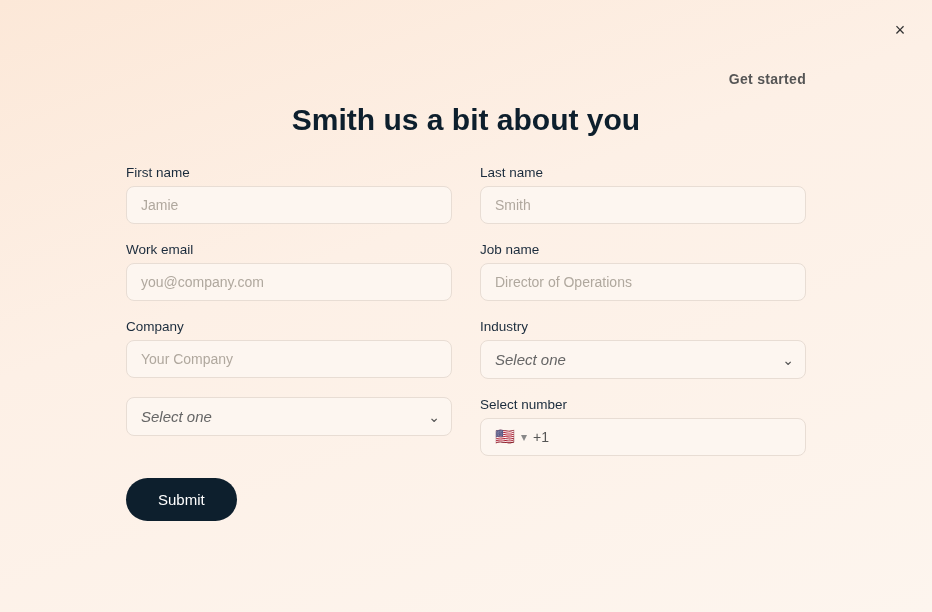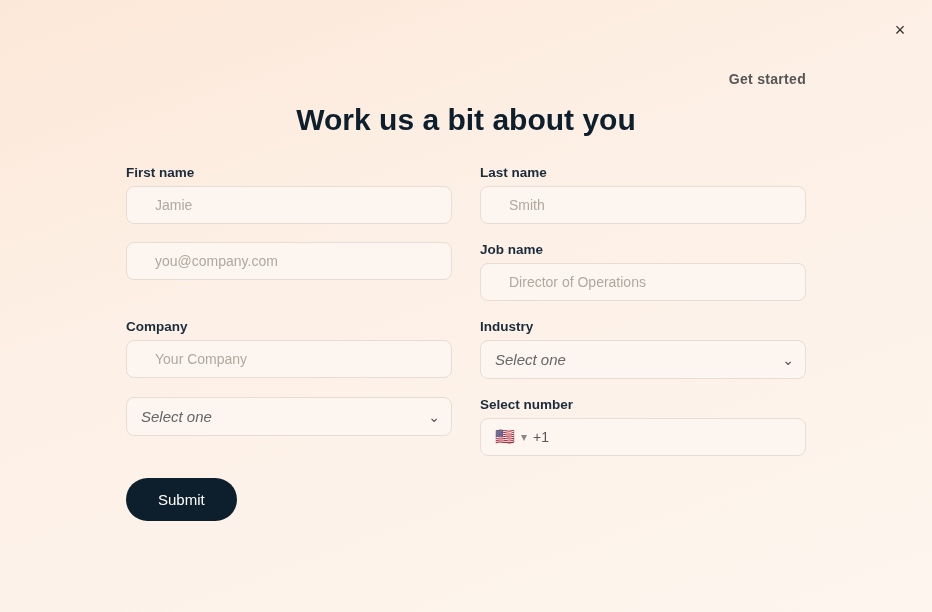--- a/index.html
+++ b/index.html
@@ -191,7 +191,7 @@
   <div class="modal-content">
 
     <p class="get-started-label">Get started</p>
-    <h1 class="main-title">Work us a bit about you</h1>
+    <h1 class="main-title">Smith us a bit about you</h1>
 
     <form>
       <div class="form-grid">

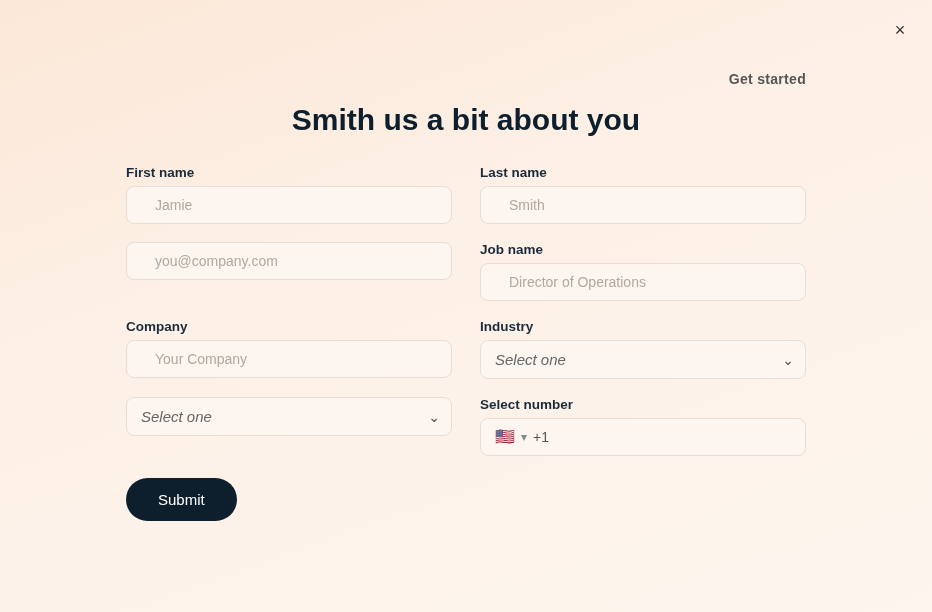--- a/index.html
+++ b/index.html
@@ -79,7 +79,7 @@
 
     .form-label {
       font-size: 13.5px;
-      font-weight: 700;
+      font-weight: 400;
       color: #1a2b3c;
     }
 

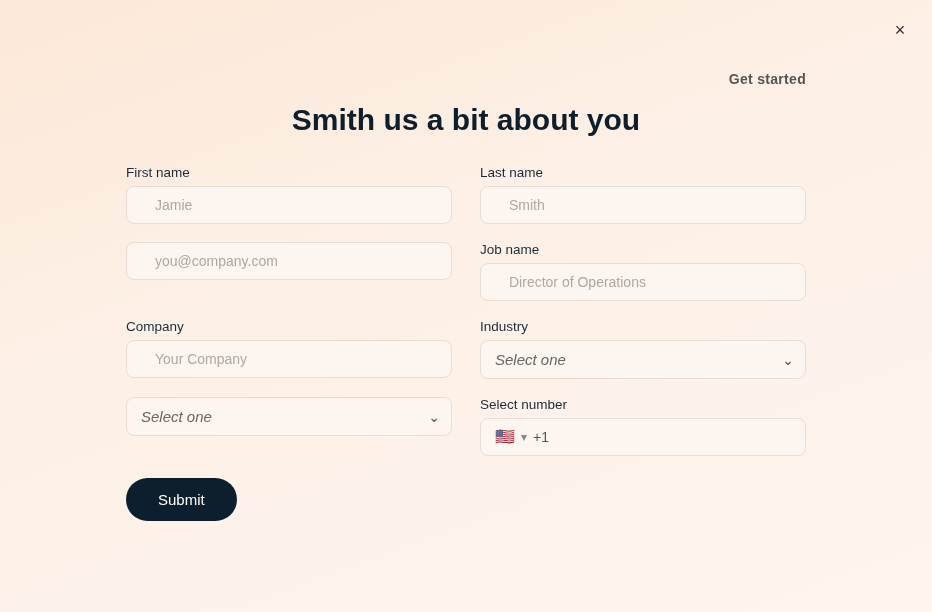--- a/index.html
+++ b/index.html
@@ -85,7 +85,7 @@
 
     .form-input {
       width: 100%;
-      padding: 10px 28px;
+      padding: 10px 14px;
       border: 1.5px solid #e8ddd4;
       border-radius: 8px;
       background: #fdf6f0;

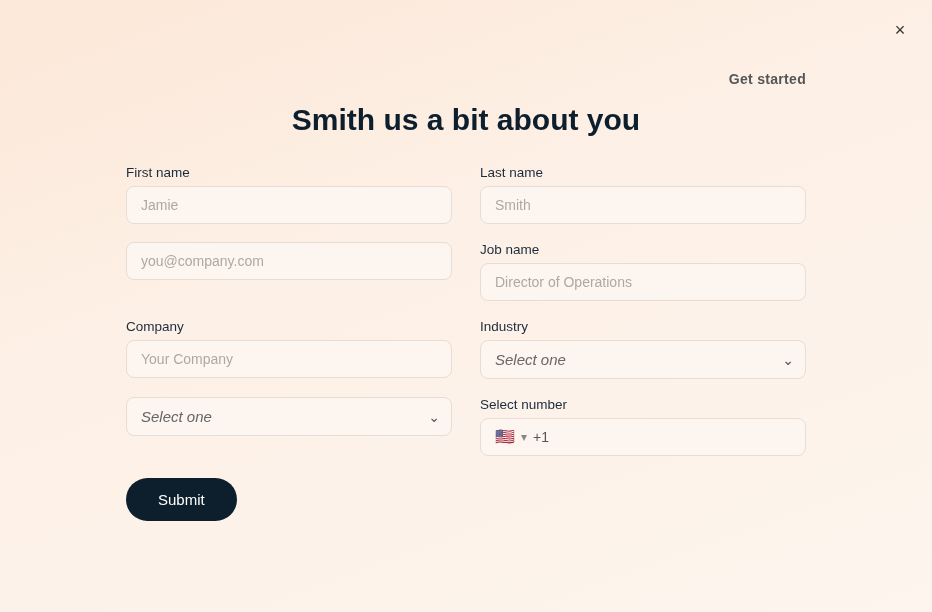--- a/index.html
+++ b/index.html
@@ -207,6 +207,7 @@
         </div>
 
         <div class="form-group">
+          <label class="form-label">Work email</label>
           <input class="form-input" type="email" placeholder="you@company.com" style="">
         </div>
 

